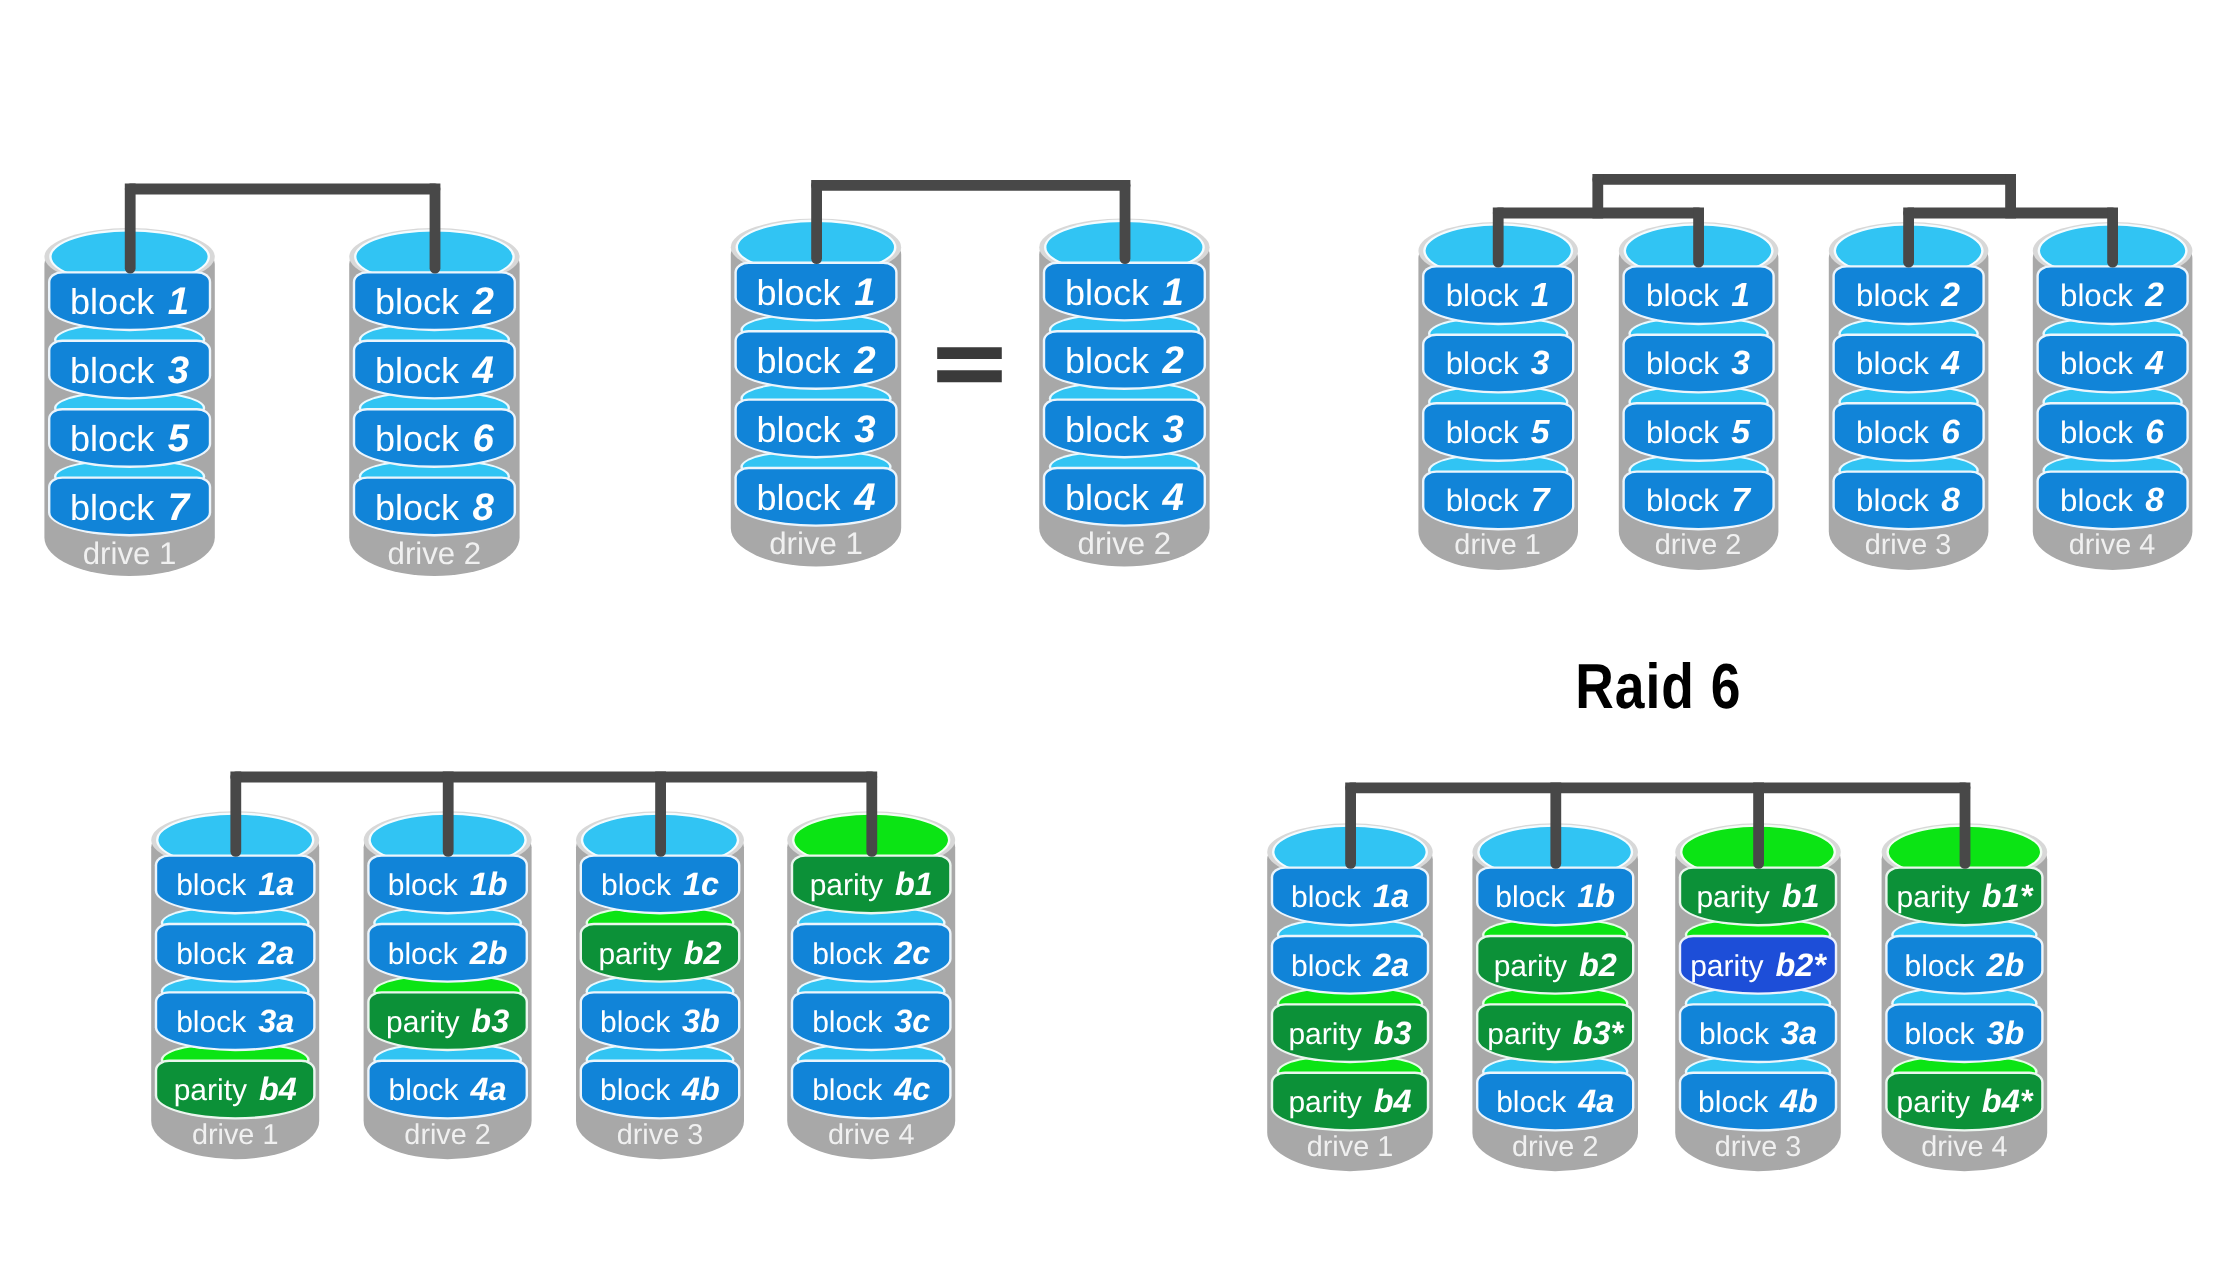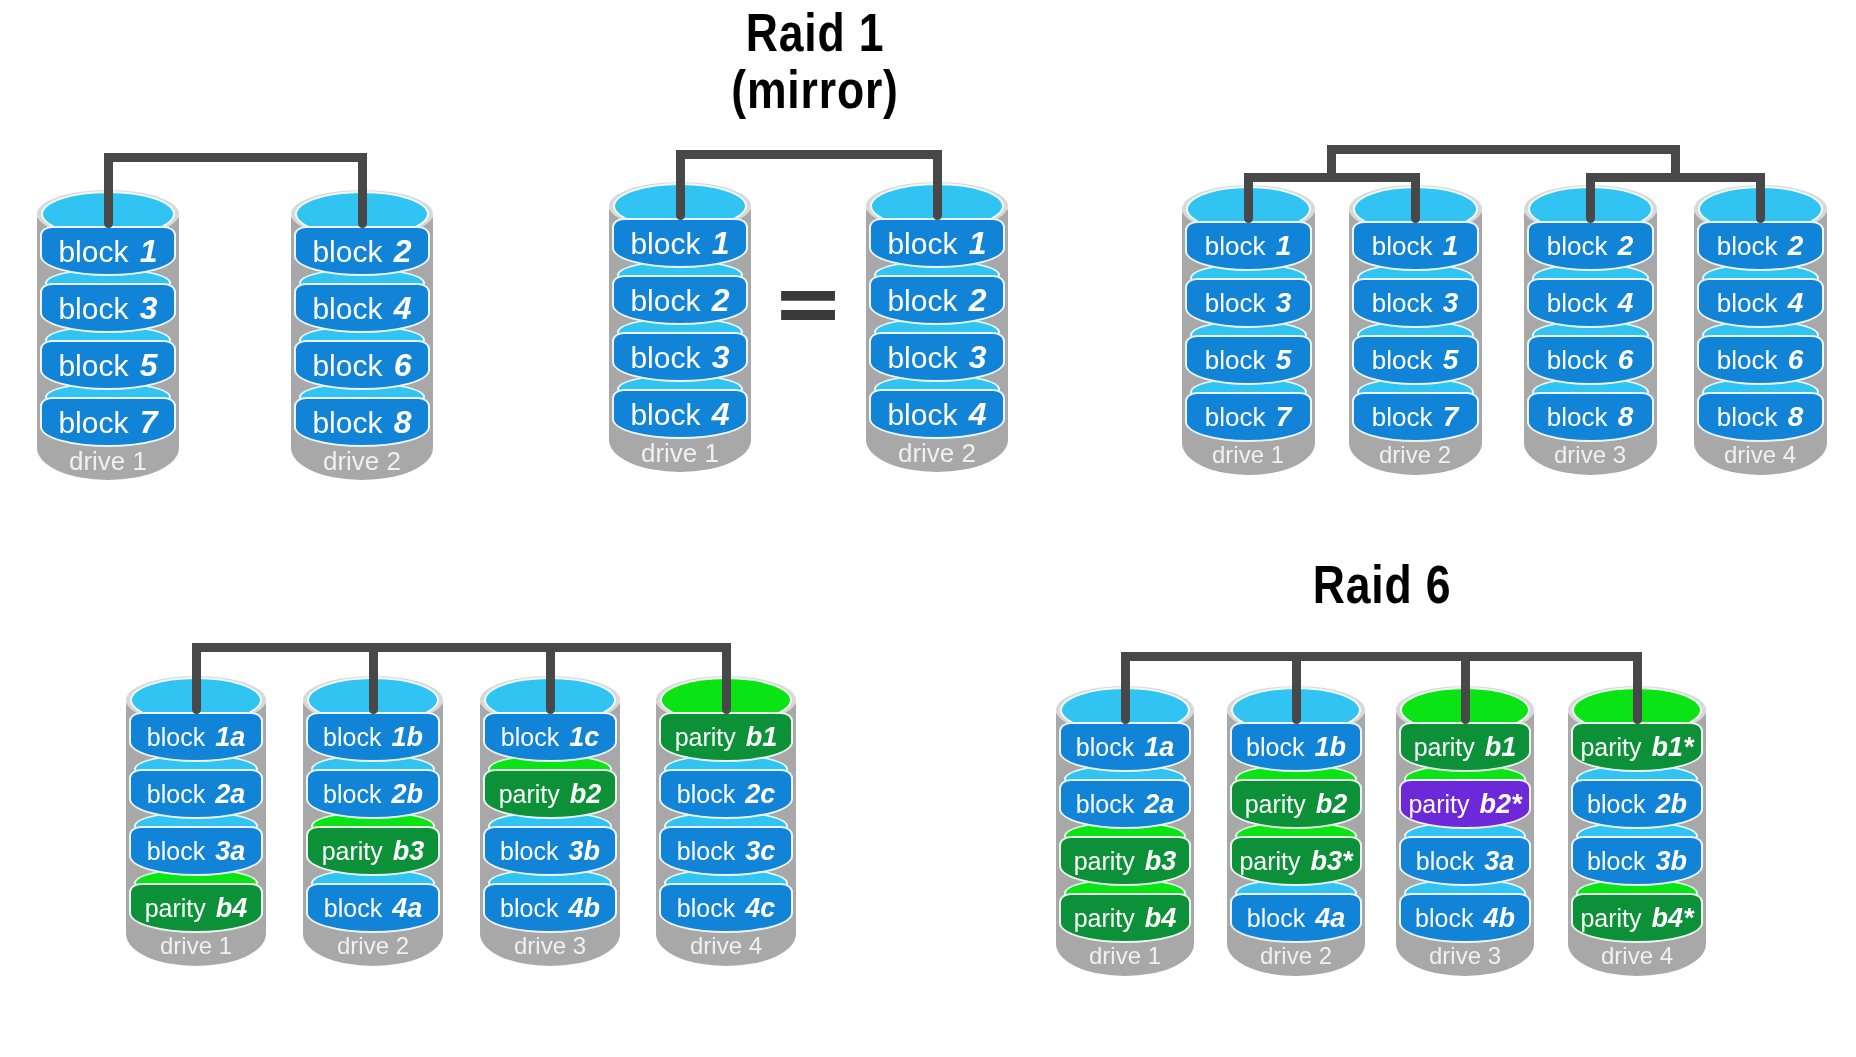--- a/index.html
+++ b/index.html
@@ -45,10 +45,6 @@
 
 <div class="canvas">
 
-  <div class="title" id="t-raid1" style="color: rgb(0, 0, 0);">
-    <span class="tline">Raid 1</span>
-    <span class="tline">(mirror)</span>
-  </div>
   <div class="title" id="t-raid6" style="color: rgb(0, 0, 0);">
     <span class="tline">Raid 6</span>
   </div>

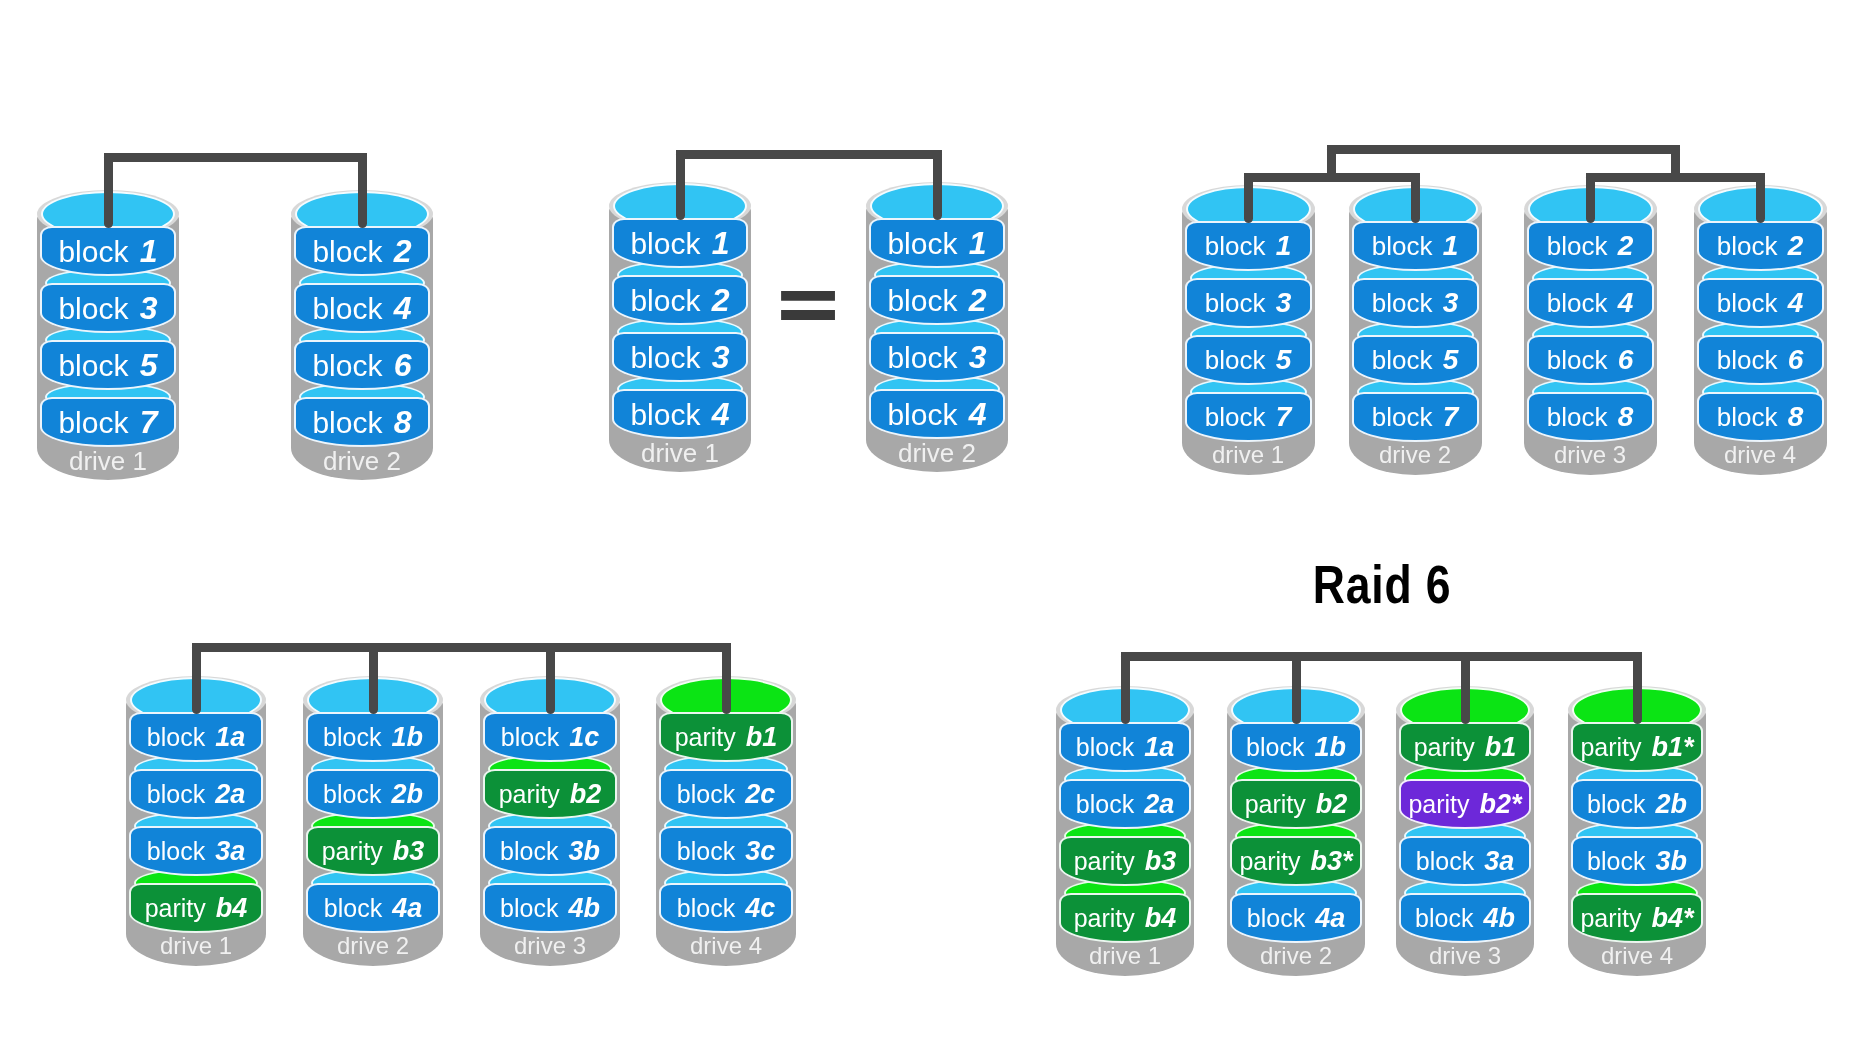--- a/index.html
+++ b/index.html
@@ -12,7 +12,7 @@
   #t-raid1{left:615px;top:4px;}
   #t-raid10{left:1302px;top:4px;}
   #t-raid5{left:262px;top:544px;}
-  #t-raid6{left:1182px;top:556px;}
+  #t-raid6{left:1182px;top:544px;}
   
   .equals{position:absolute;left:758px;top:254px;width:100px;height:100px;text-align:center;
           font-family:"DejaVu Sans",sans-serif;font-weight:bold;font-size:86px;line-height:96px;}

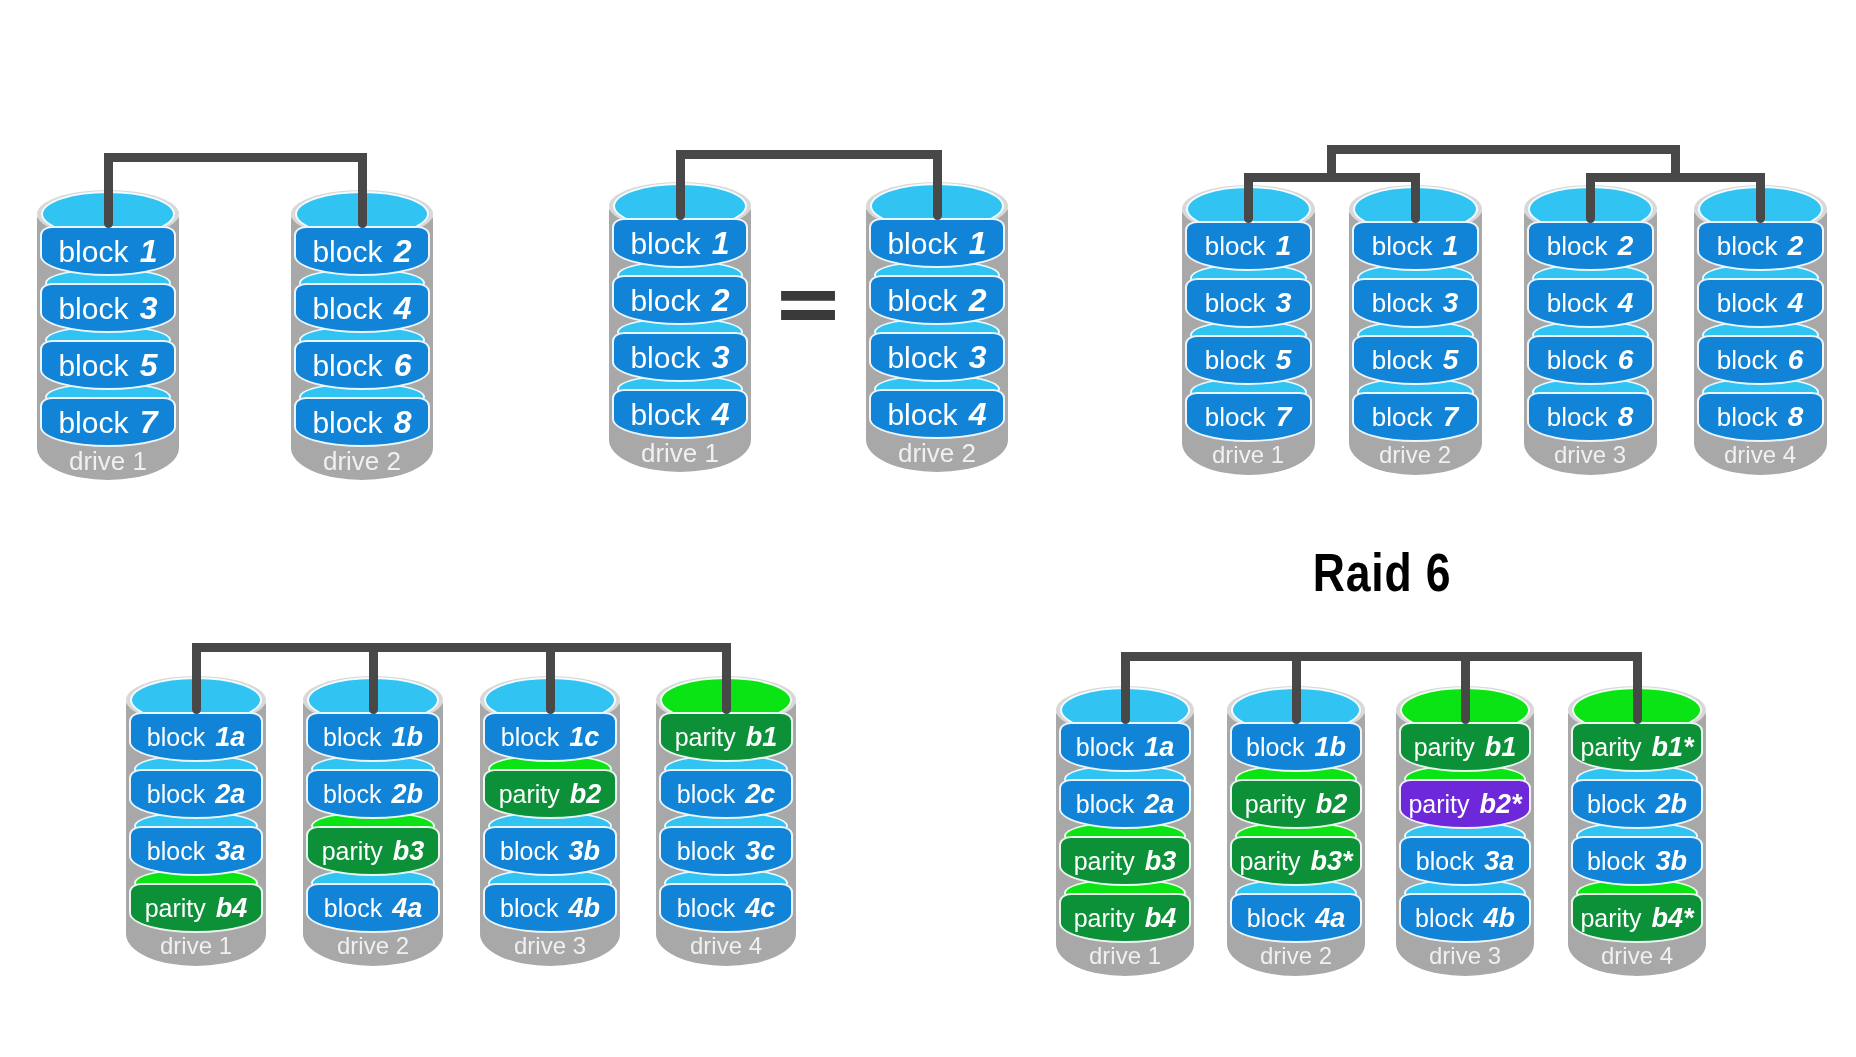--- a/index.html
+++ b/index.html
@@ -354,7 +354,7 @@
           <div class="plabel" style="font-size: 25px; color: rgb(255, 255, 255);"><span>parity</span>&nbsp;<b style="font-size: 27px;">b1</b></div>
         </div>
         <div class="crescent" style="top: 78px; background: rgb(11, 228, 20);"></div>
-        <div class="side" style="top: 93px; background: #6d28d9;">
+        <div class="side" style="top: 93px; background: #1d4ed8;">
           <div class="plabel" style="font-size: 25px; color: rgb(255, 255, 255);"><span>parity</span>&nbsp;<b style="font-size: 27px;">b2*</b></div>
         </div>
         <div class="crescent" style="top: 135px; background: rgb(49, 196, 243);"></div>

